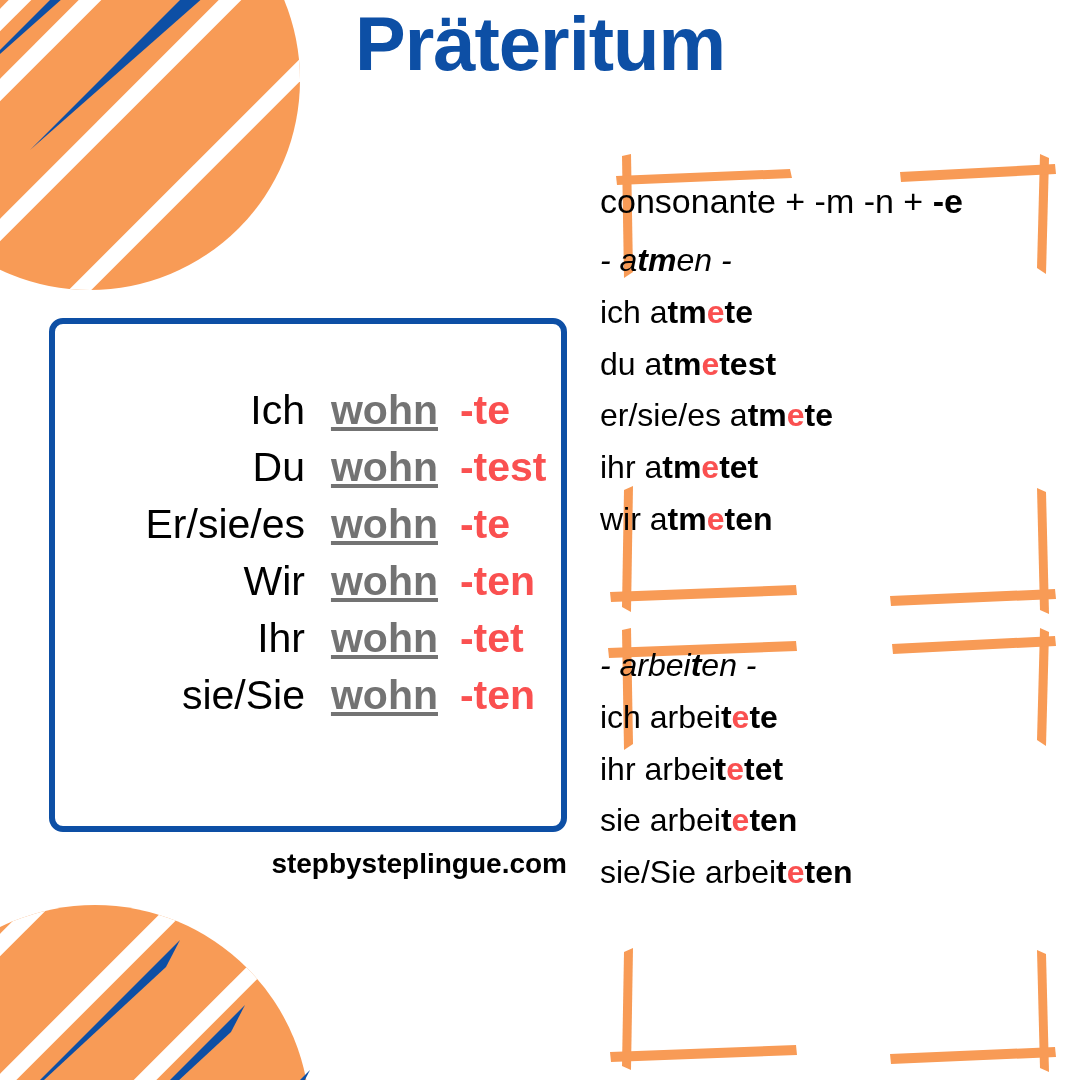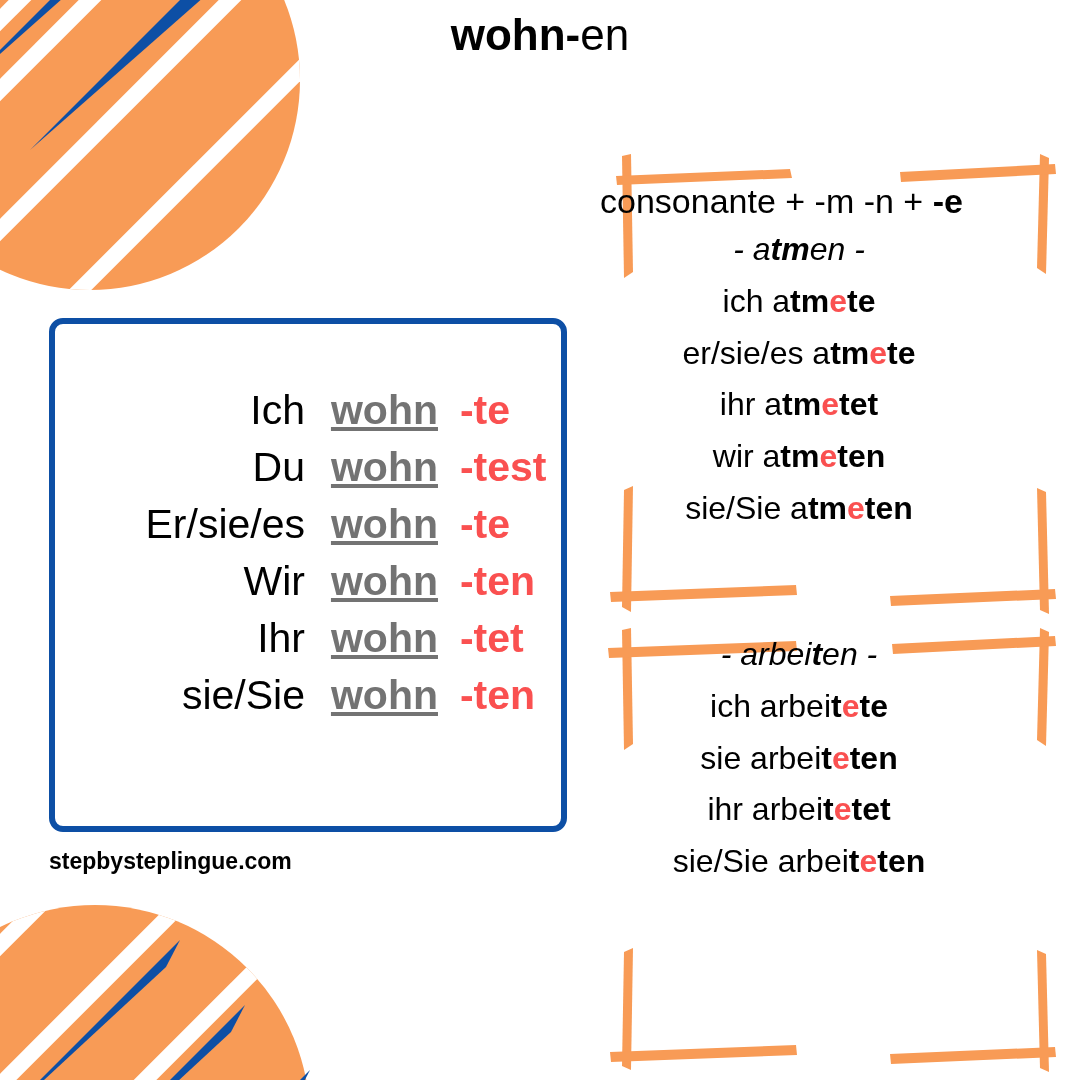--- a/index.html
+++ b/index.html
@@ -205,6 +205,7 @@
   </svg>
 
   <div id="header">
+    <div id="title">Präteritum</div>
     <div id="subtitle">
       <span class="stem">wohn-</span><span class="tail">en</span>
     </div>

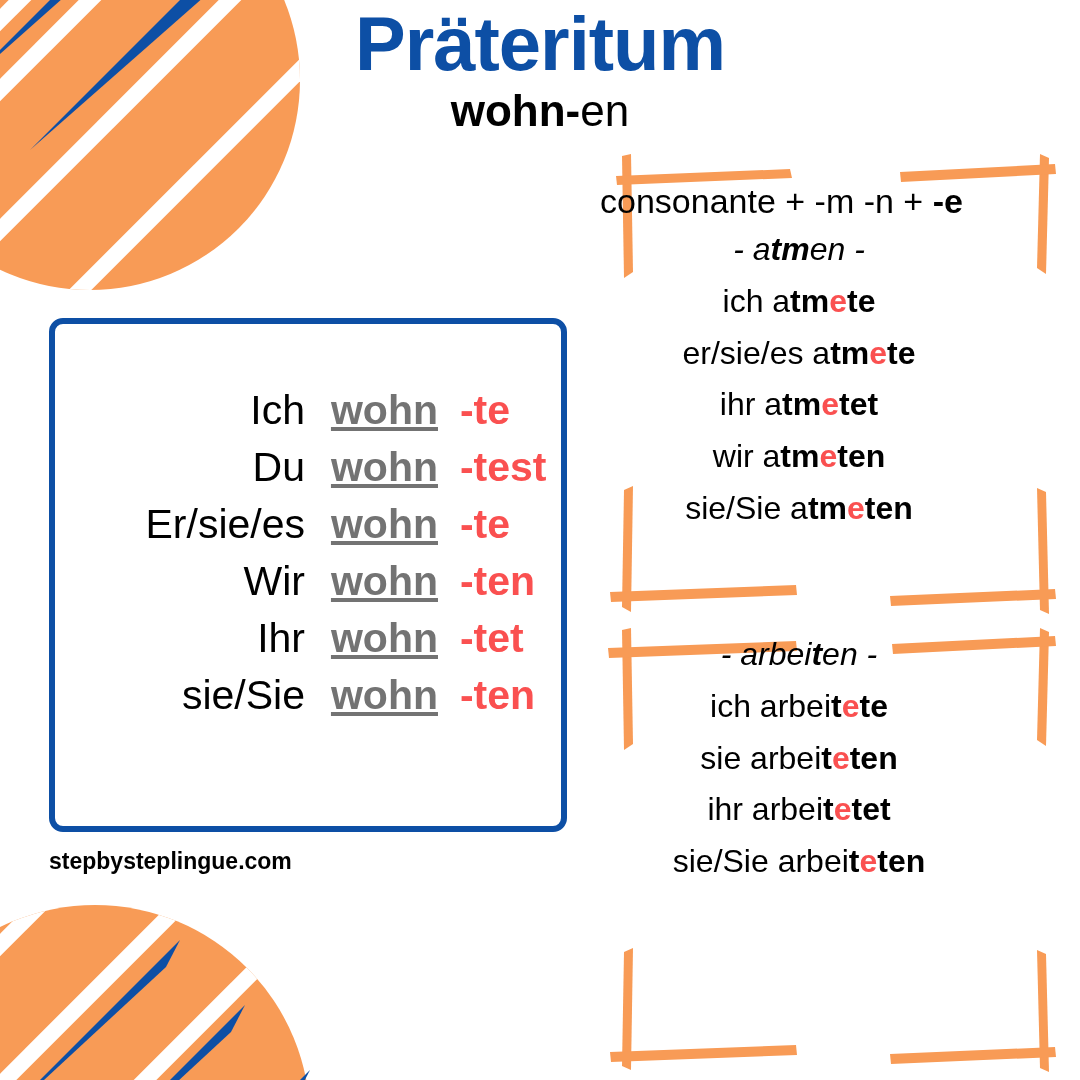--- a/index.html
+++ b/index.html
@@ -206,9 +206,6 @@
 
   <div id="header">
     <div id="title">Präteritum</div>
-    <div id="subtitle">
-      <span class="stem">wohn-</span><span class="tail">en</span>
-    </div>
   </div>
 
   <div id="conj-card">

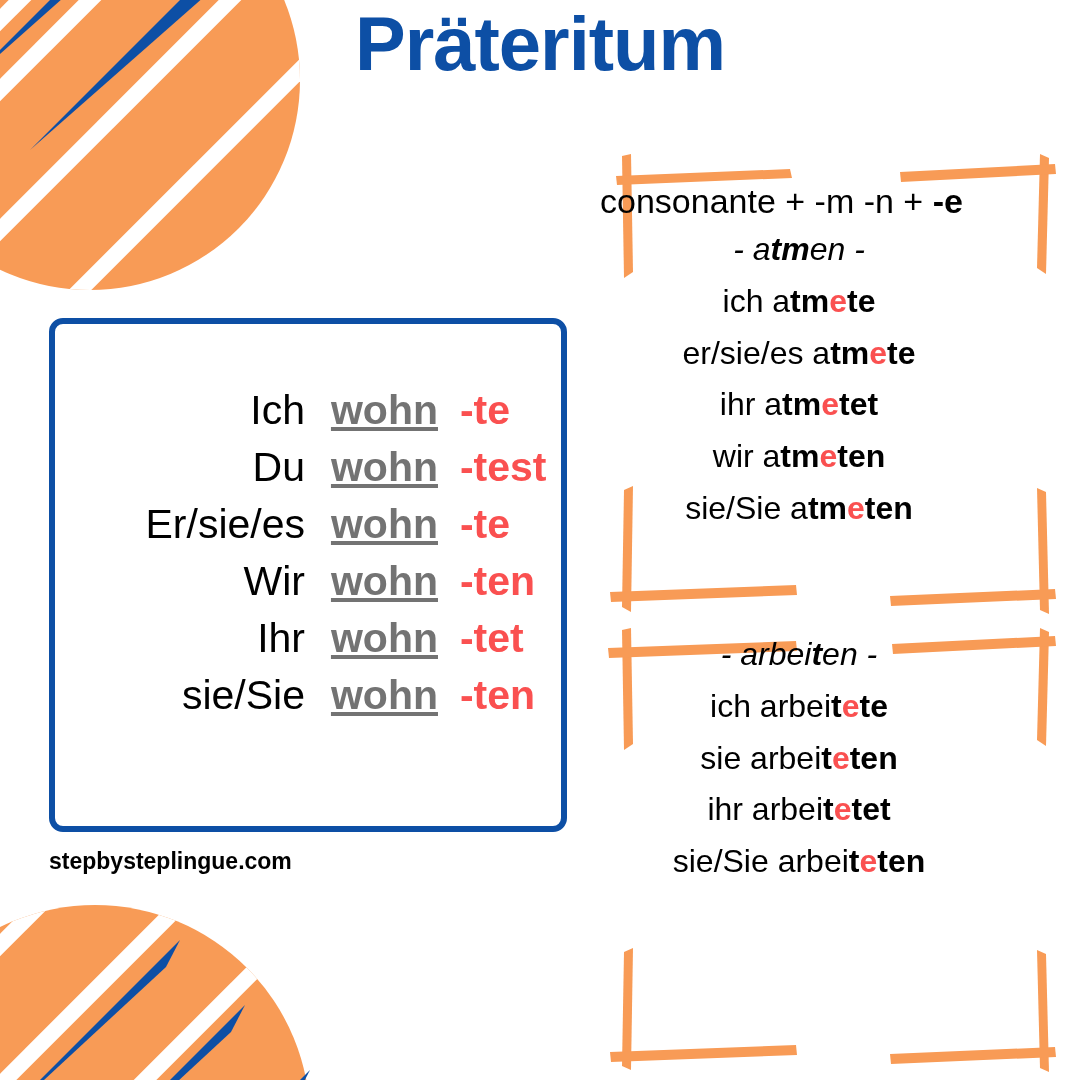--- a/index.html
+++ b/index.html
@@ -124,9 +124,9 @@
 
   .verb-list {
     position: relative;
-    text-align: center;
+    text-align: left;
     padding-right: 72px;
-    margin-top: 3px;
+    margin-top: 14px;
   }
   .verb-line {
     font-size: 32px;

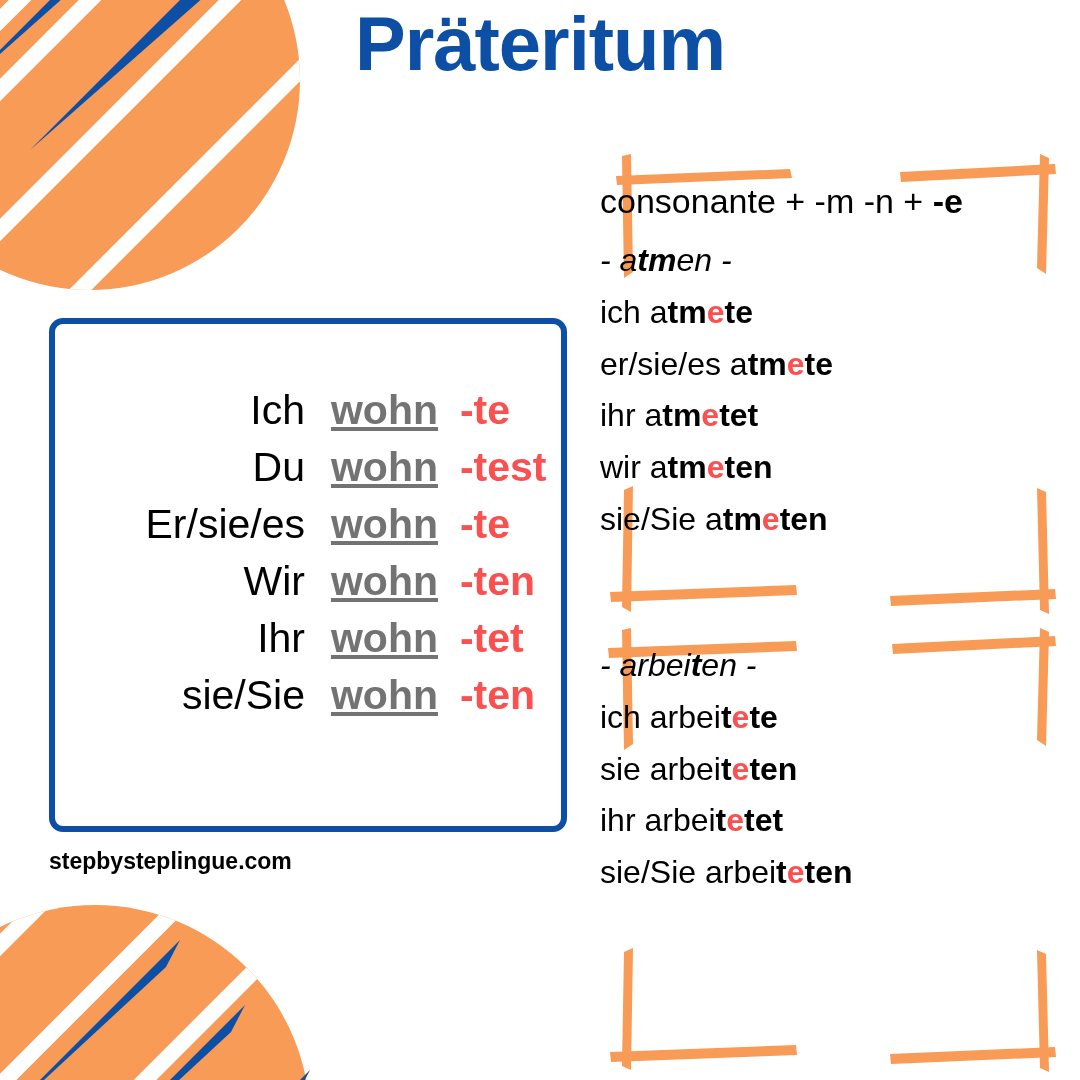--- a/index.html
+++ b/index.html
@@ -277,6 +277,9 @@
         <span class="v-pron">ich </span><span class="v-plain">a</span><span class="v-bold">tm</span><span class="v-red">e</span><span class="v-bold">te</span>
       </div>
       <div class="verb-line">
+        <span class="v-pron">du </span><span class="v-plain">a</span><span class="v-bold">tm</span><span class="v-red">e</span><span class="v-bold">test</span>
+      </div>
+      <div class="verb-line">
         <span class="v-pron">er/sie/es </span><span class="v-plain">a</span><span class="v-bold">tm</span><span class="v-red">e</span><span class="v-bold">te</span>
       </div>
       <div class="verb-line">

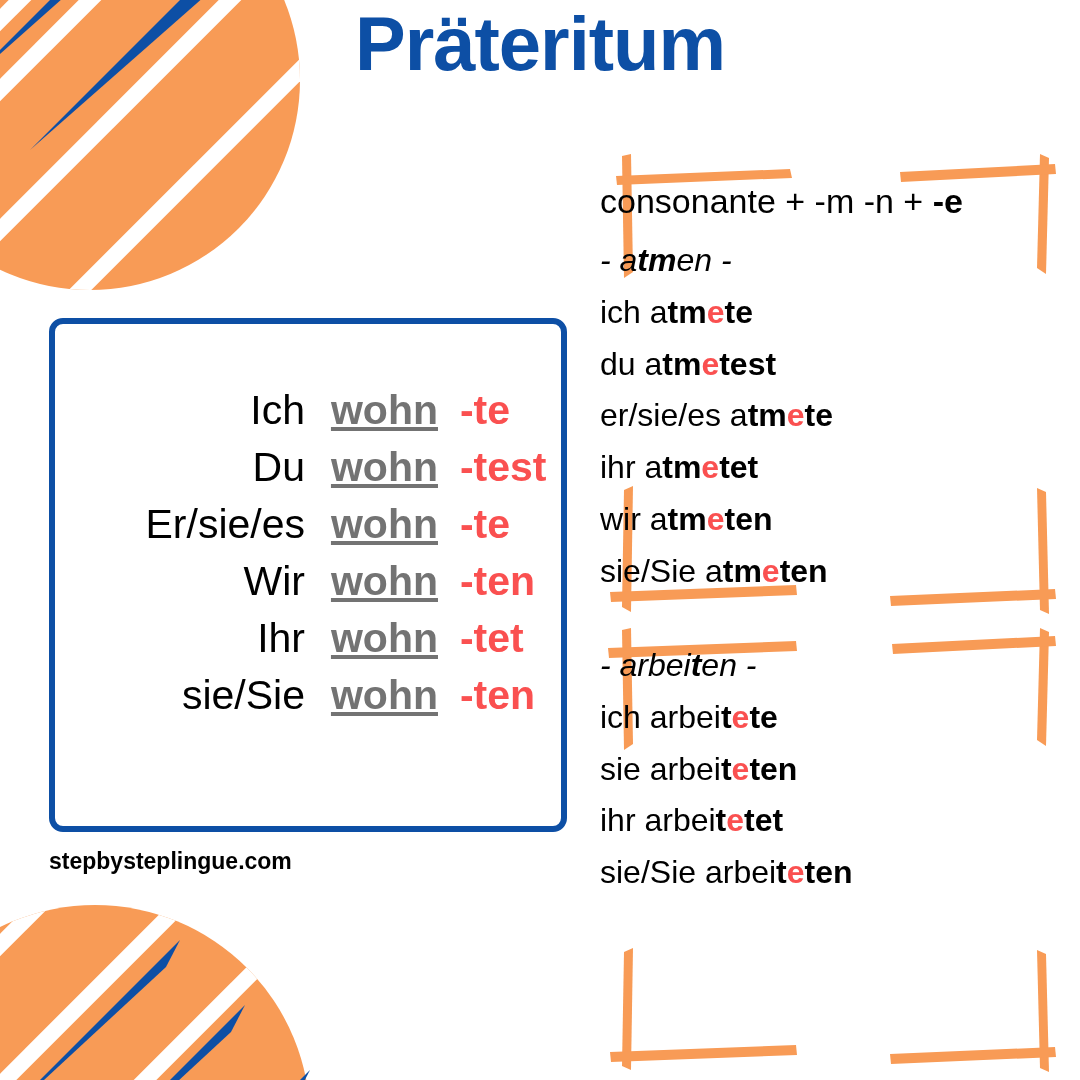--- a/index.html
+++ b/index.html
@@ -288,9 +288,6 @@
       <div class="verb-line">
         <span class="v-pron">wir </span><span class="v-plain">a</span><span class="v-bold">tm</span><span class="v-red">e</span><span class="v-bold">ten</span>
       </div>
-      <div class="verb-line">
-        <span class="v-pron">sie/Sie </span><span class="v-plain">a</span><span class="v-bold">tm</span><span class="v-red">e</span><span class="v-bold">ten</span>
-      </div>
     </div>
   </div>
 

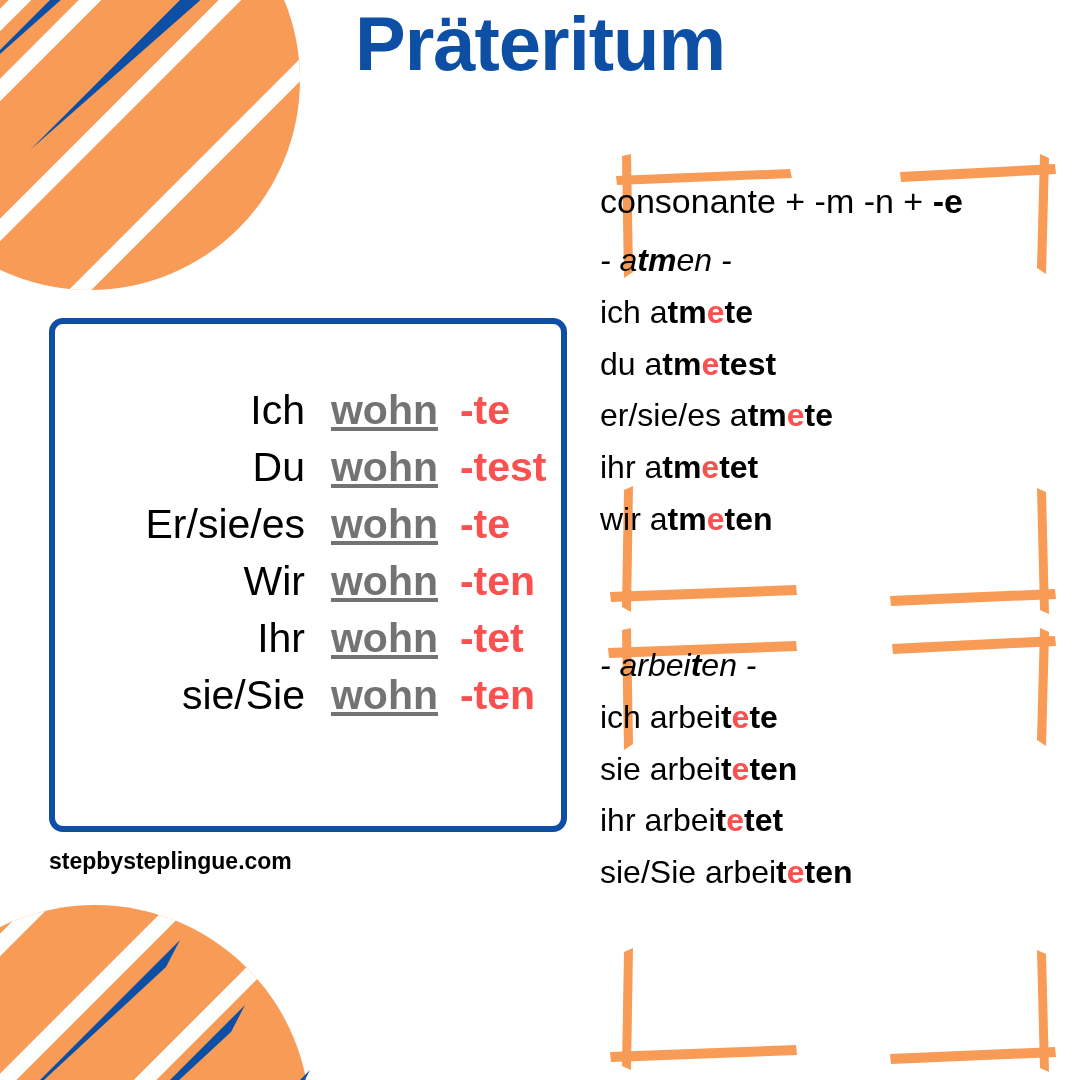--- a/index.html
+++ b/index.html
@@ -314,10 +314,10 @@
         <span class="v-pron">ich </span><span class="v-plain">arbei</span><span class="v-bold">t</span><span class="v-red">e</span><span class="v-bold">te</span>
       </div>
       <div class="verb-line">
+        <span class="v-pron">ihr </span><span class="v-plain">arbei</span><span class="v-bold">t</span><span class="v-red">e</span><span class="v-bold">tet</span>
+      </div>
+      <div class="verb-line">
         <span class="v-pron">sie </span><span class="v-plain">arbei</span><span class="v-bold">t</span><span class="v-red">e</span><span class="v-bold">ten</span>
-      </div>
-      <div class="verb-line">
-        <span class="v-pron">ihr </span><span class="v-plain">arbei</span><span class="v-bold">t</span><span class="v-red">e</span><span class="v-bold">tet</span>
       </div>
       <div class="verb-line">
         <span class="v-pron">sie/Sie </span><span class="v-plain">arbei</span><span class="v-bold">t</span><span class="v-red">e</span><span class="v-bold">ten</span>

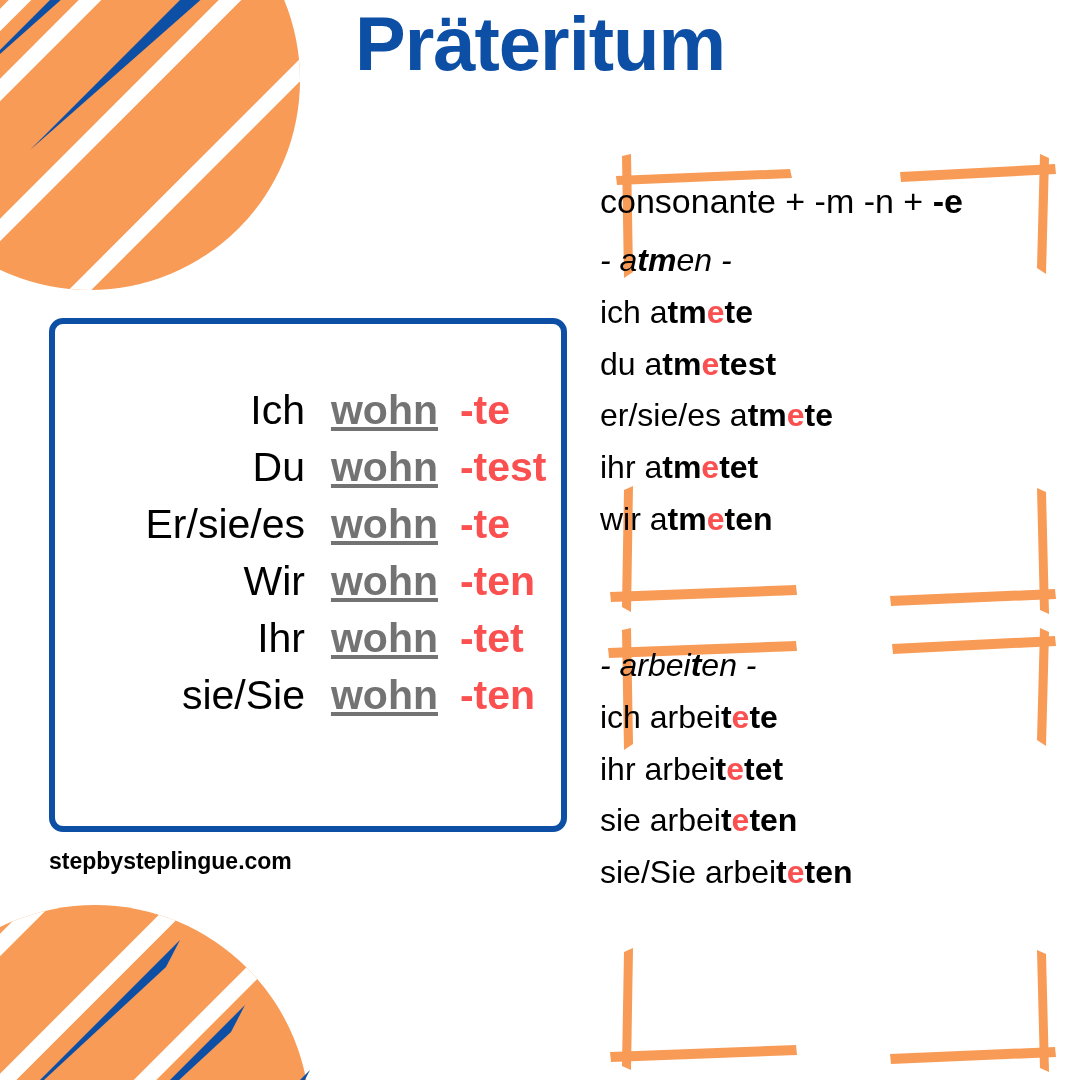--- a/index.html
+++ b/index.html
@@ -93,8 +93,8 @@
     position: absolute;
     left: 49px; top: 848px;
     width: 518px;
-    text-align: left;
-    font-size: 23px;
+    text-align: right;
+    font-size: 28px;
     font-weight: bold;
     color: #000000;
   }

